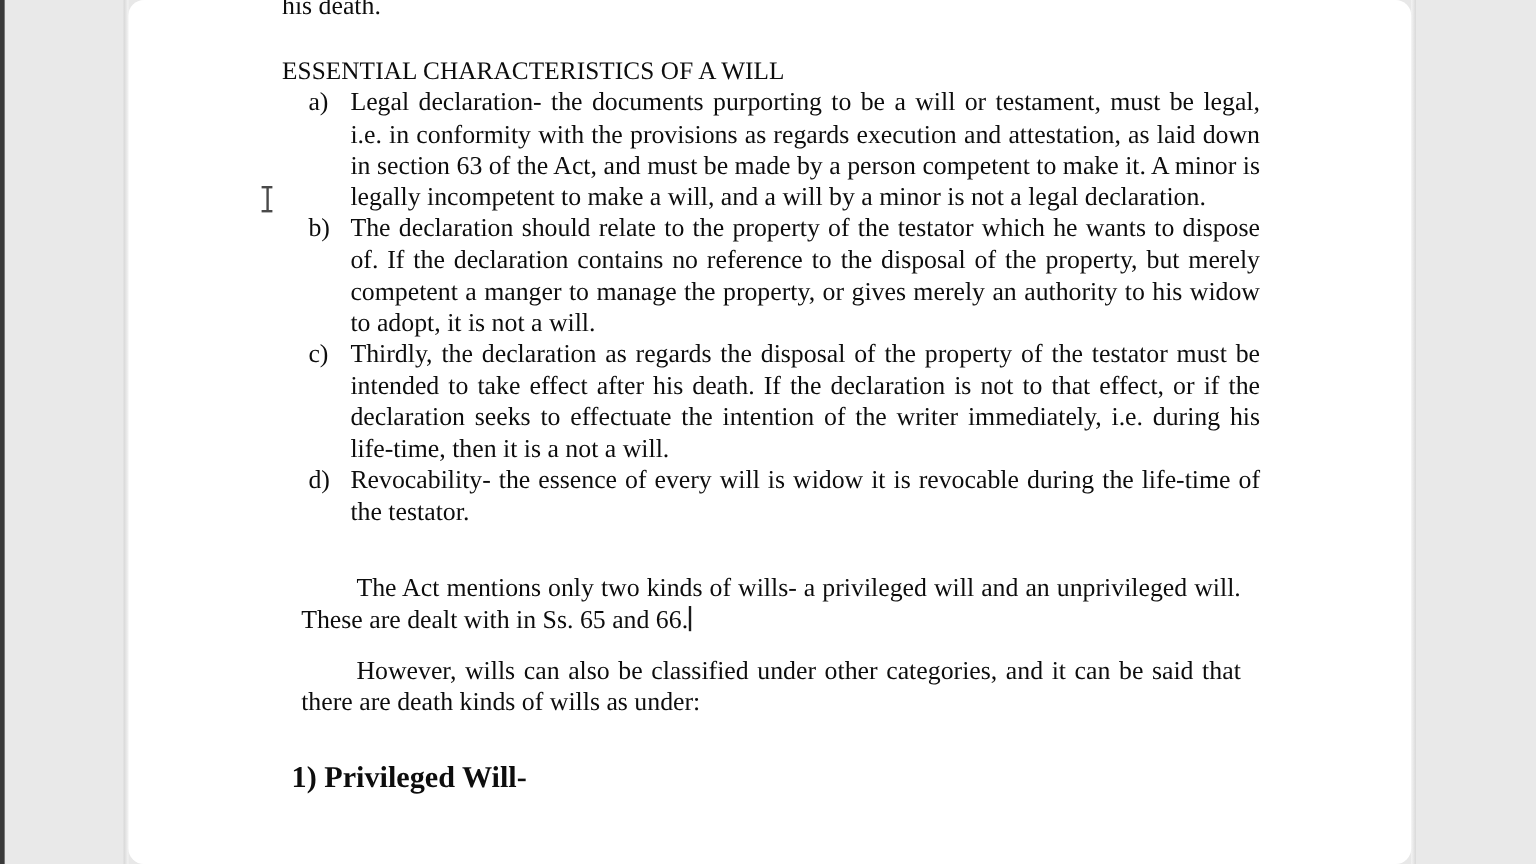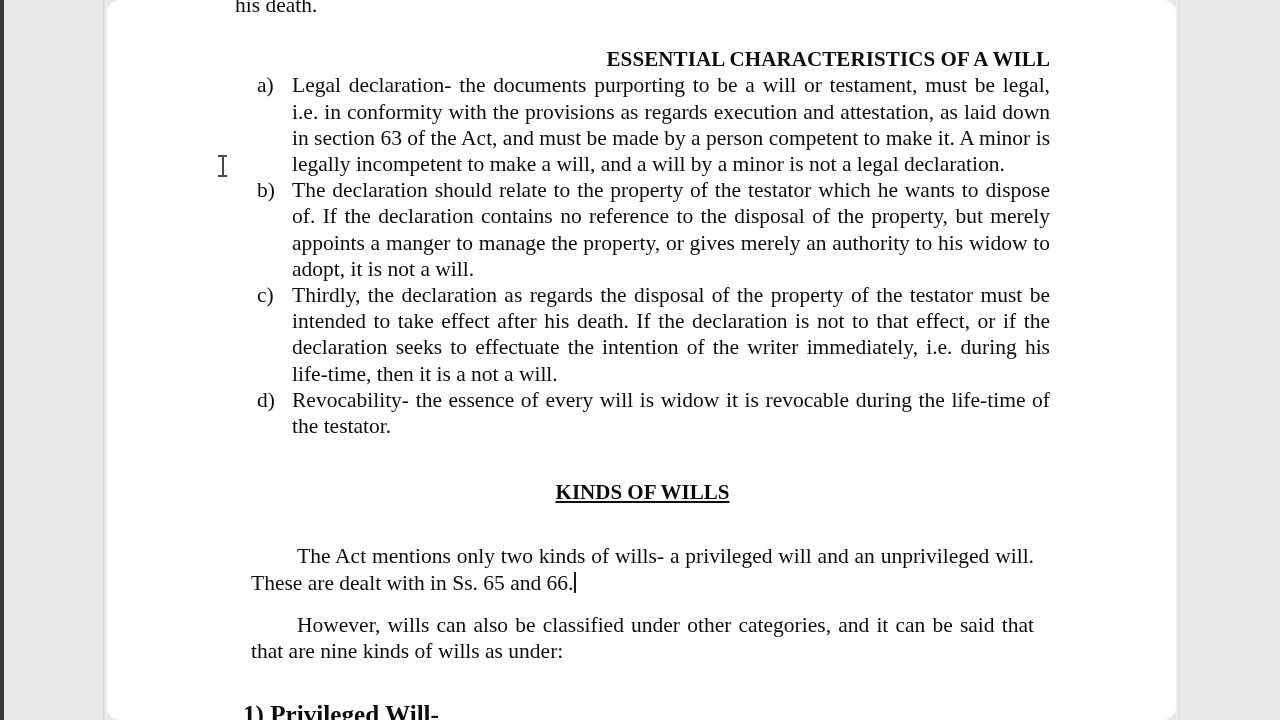--- a/index.html
+++ b/index.html
@@ -81,10 +81,10 @@
   .section-heading {
     margin: 0;
     padding-top: 28px;
-    font-weight: bold;
+    font-weight: normal;
     font-size: 21px;
     letter-spacing: 0.1px;
-    text-align: right;
+    text-align: left;
   }
   .intro-line {
     margin: 0;

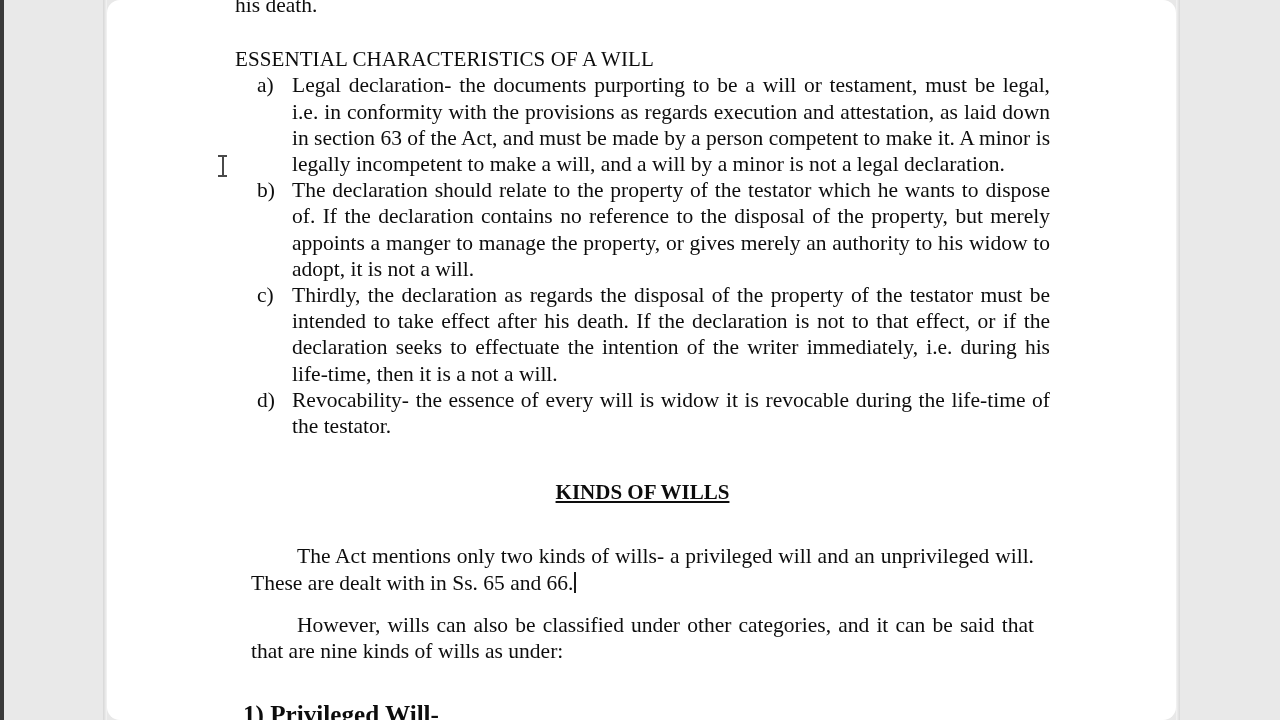--- a/index.html
+++ b/index.html
@@ -205,7 +205,7 @@
         </li>
         <li>
           <span class="marker">b)</span>
-          <span class="item-text">The declaration should relate to the property of the testator which he wants to dispose of. If the declaration contains no reference to the disposal of the property, but merely appoints a manger to manage the property, or gives merely an authority to his widow to adopt, it is not a will.</span>
+          <span class="item-text">The declaration should relate to the property of the testator which he wants to dispose of. If the declaration contains no reference to the disposal of the property, but merely competent a manger to manage the property, or gives merely an authority to his widow to adopt, it is not a will.</span>
         </li>
         <li>
           <span class="marker">c)</span>

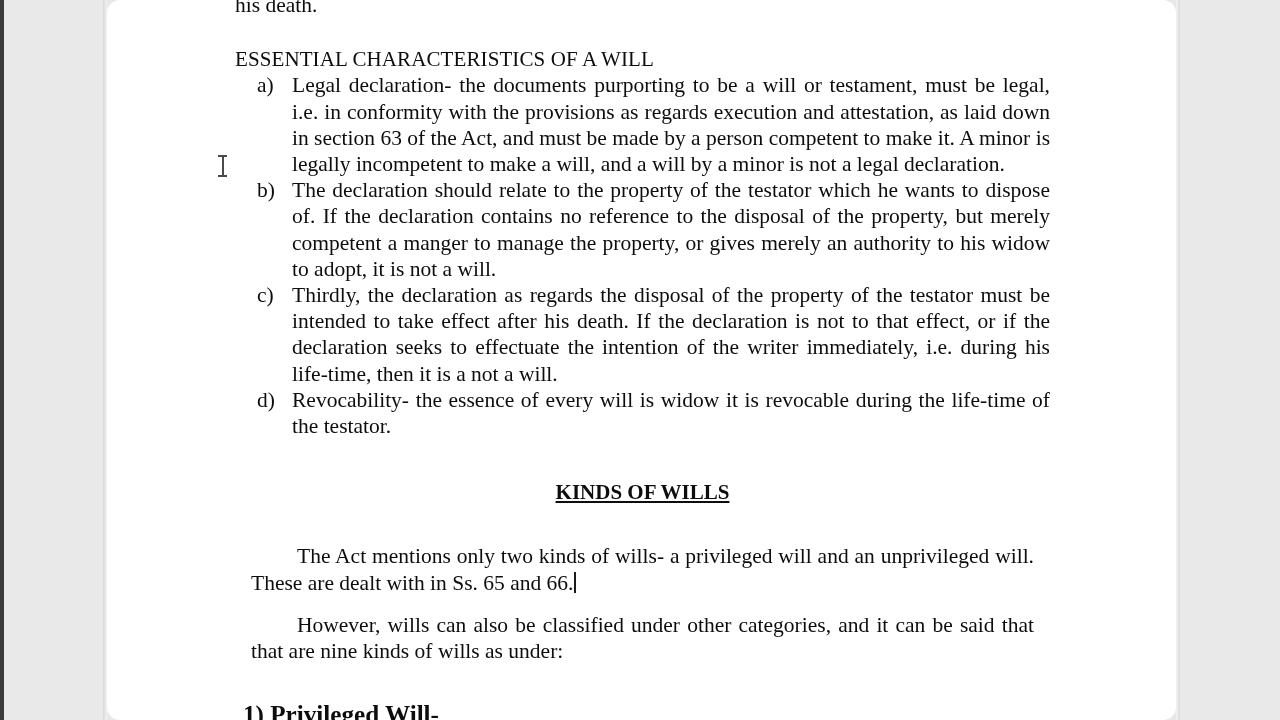--- a/index.html
+++ b/index.html
@@ -217,9 +217,6 @@
         </li>
       </ol>
 
-      <h2 class="centered-heading">
-        <span class="ul">KINDS OF WILLS</span>
-      </h2>
 
       <p class="body-para first-after-heading">
         <span>The Act mentions only two kinds of wills- a privileged will and an unprivileged will. These are dealt with in Ss. 65 and 66.</span><span class="caret"></span>

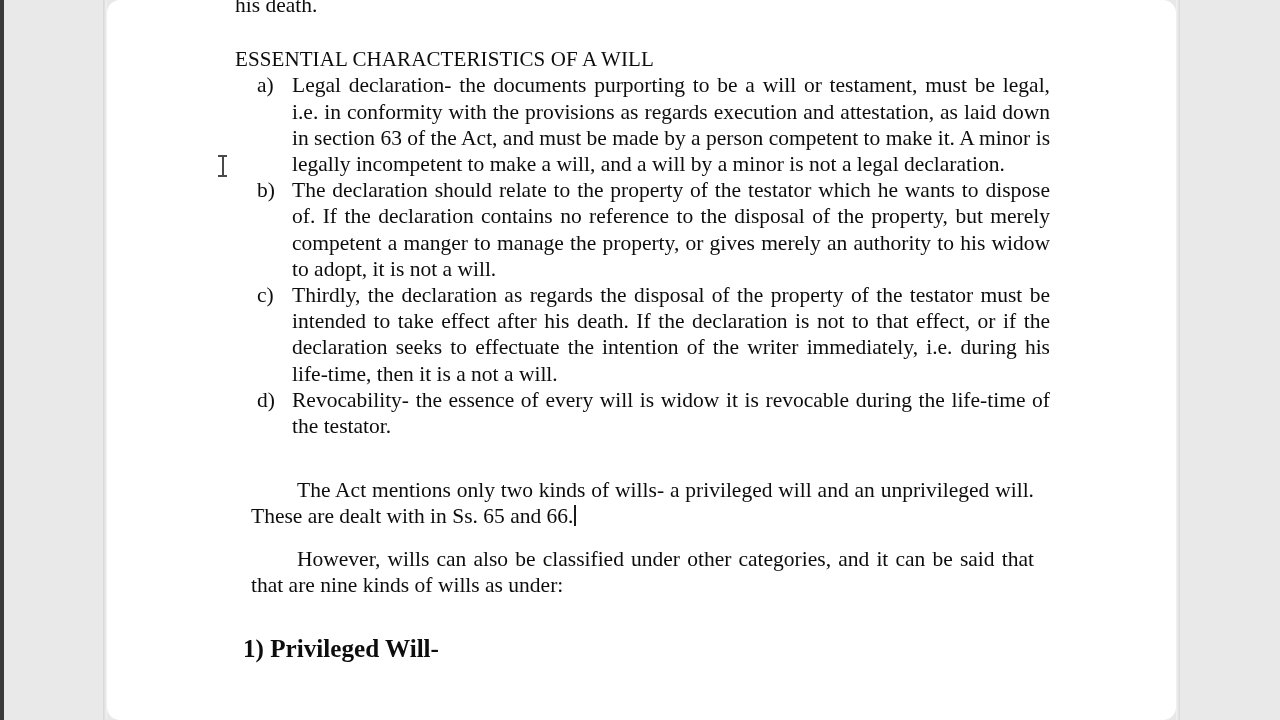--- a/index.html
+++ b/index.html
@@ -222,7 +222,7 @@
         <span>The Act mentions only two kinds of wills- a privileged will and an unprivileged will. These are dealt with in Ss. 65 and 66.</span><span class="caret"></span>
       </p>
 
-      <p class="body-para">However, wills can also be classified under other categories, and it can be said that that are nine kinds of wills as under:</p>
+      <p class="body-para">However, wills can also be classified under other categories, and it can be said that there are death kinds of wills as under:</p>
 
       <h3 class="numbered-heading">1) Privileged Will-</h3>
 

